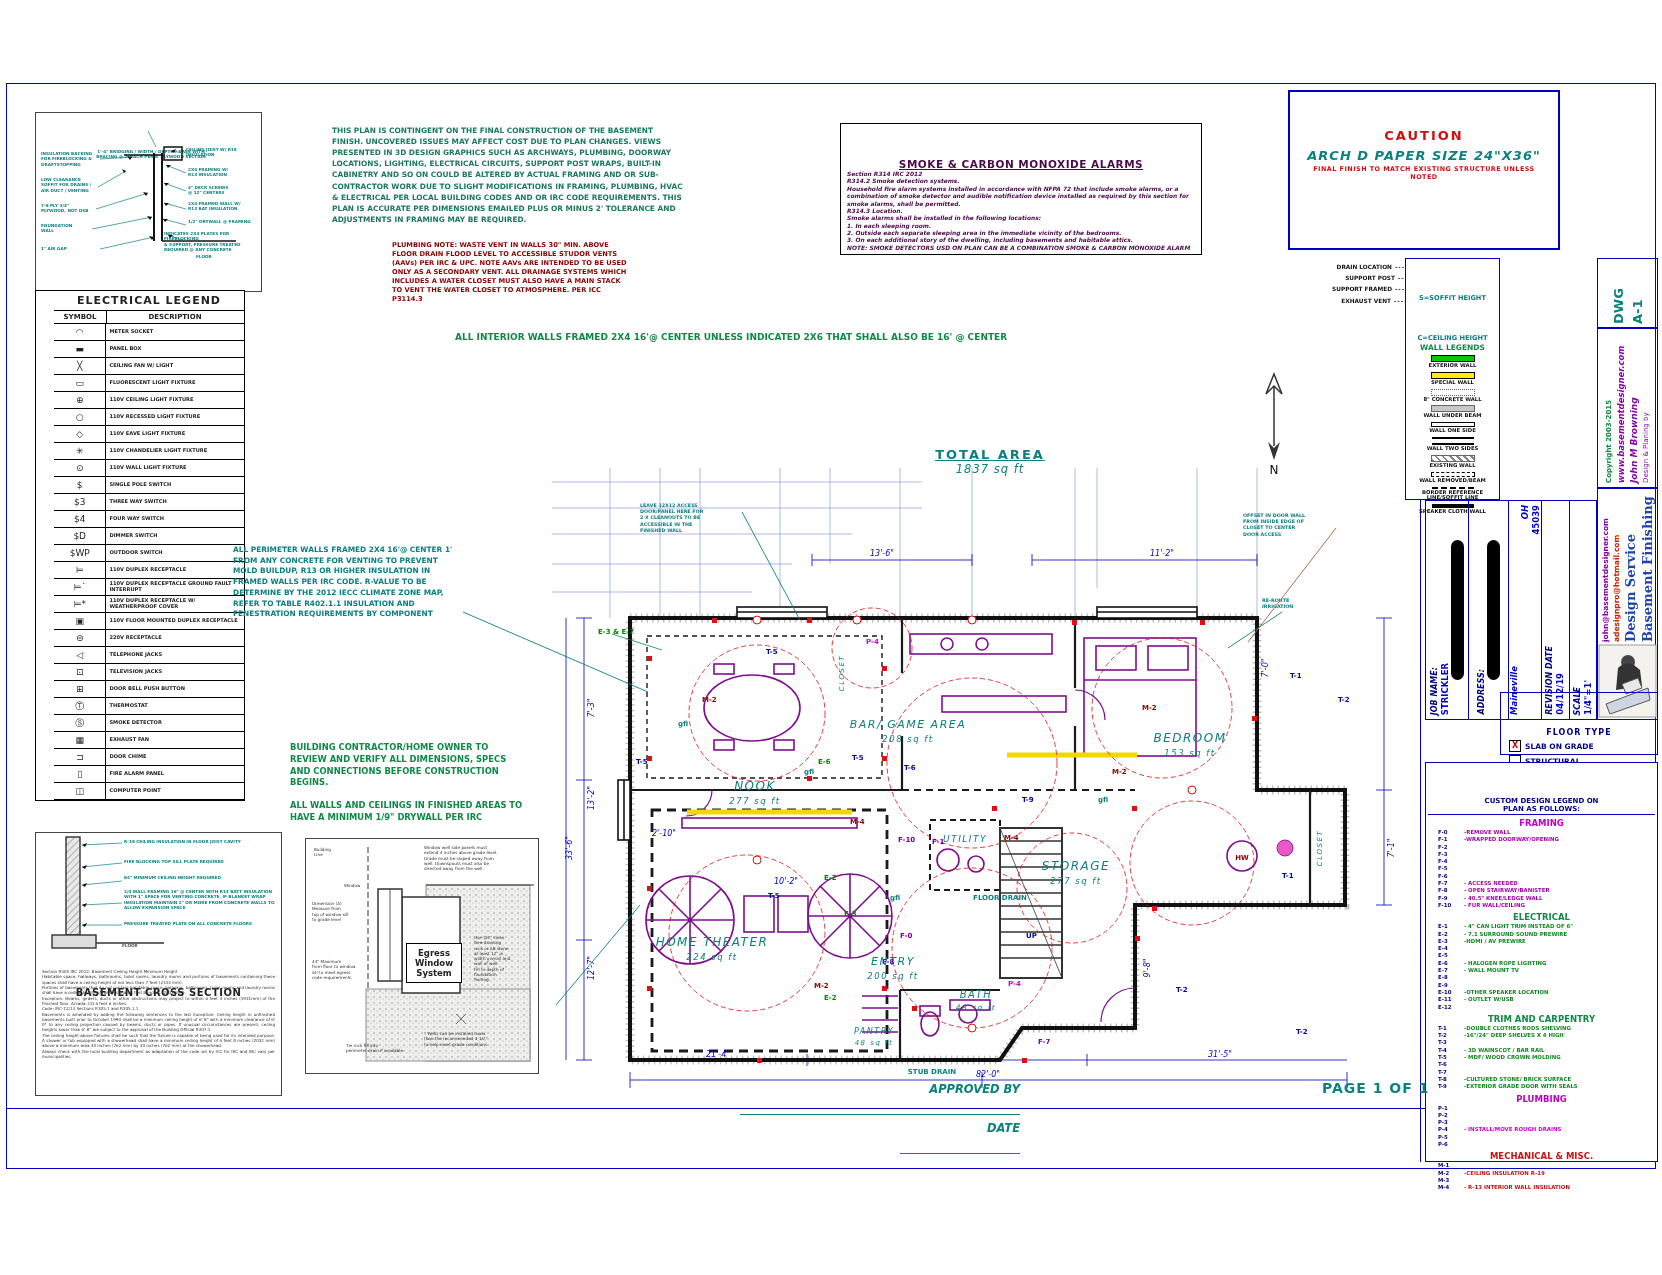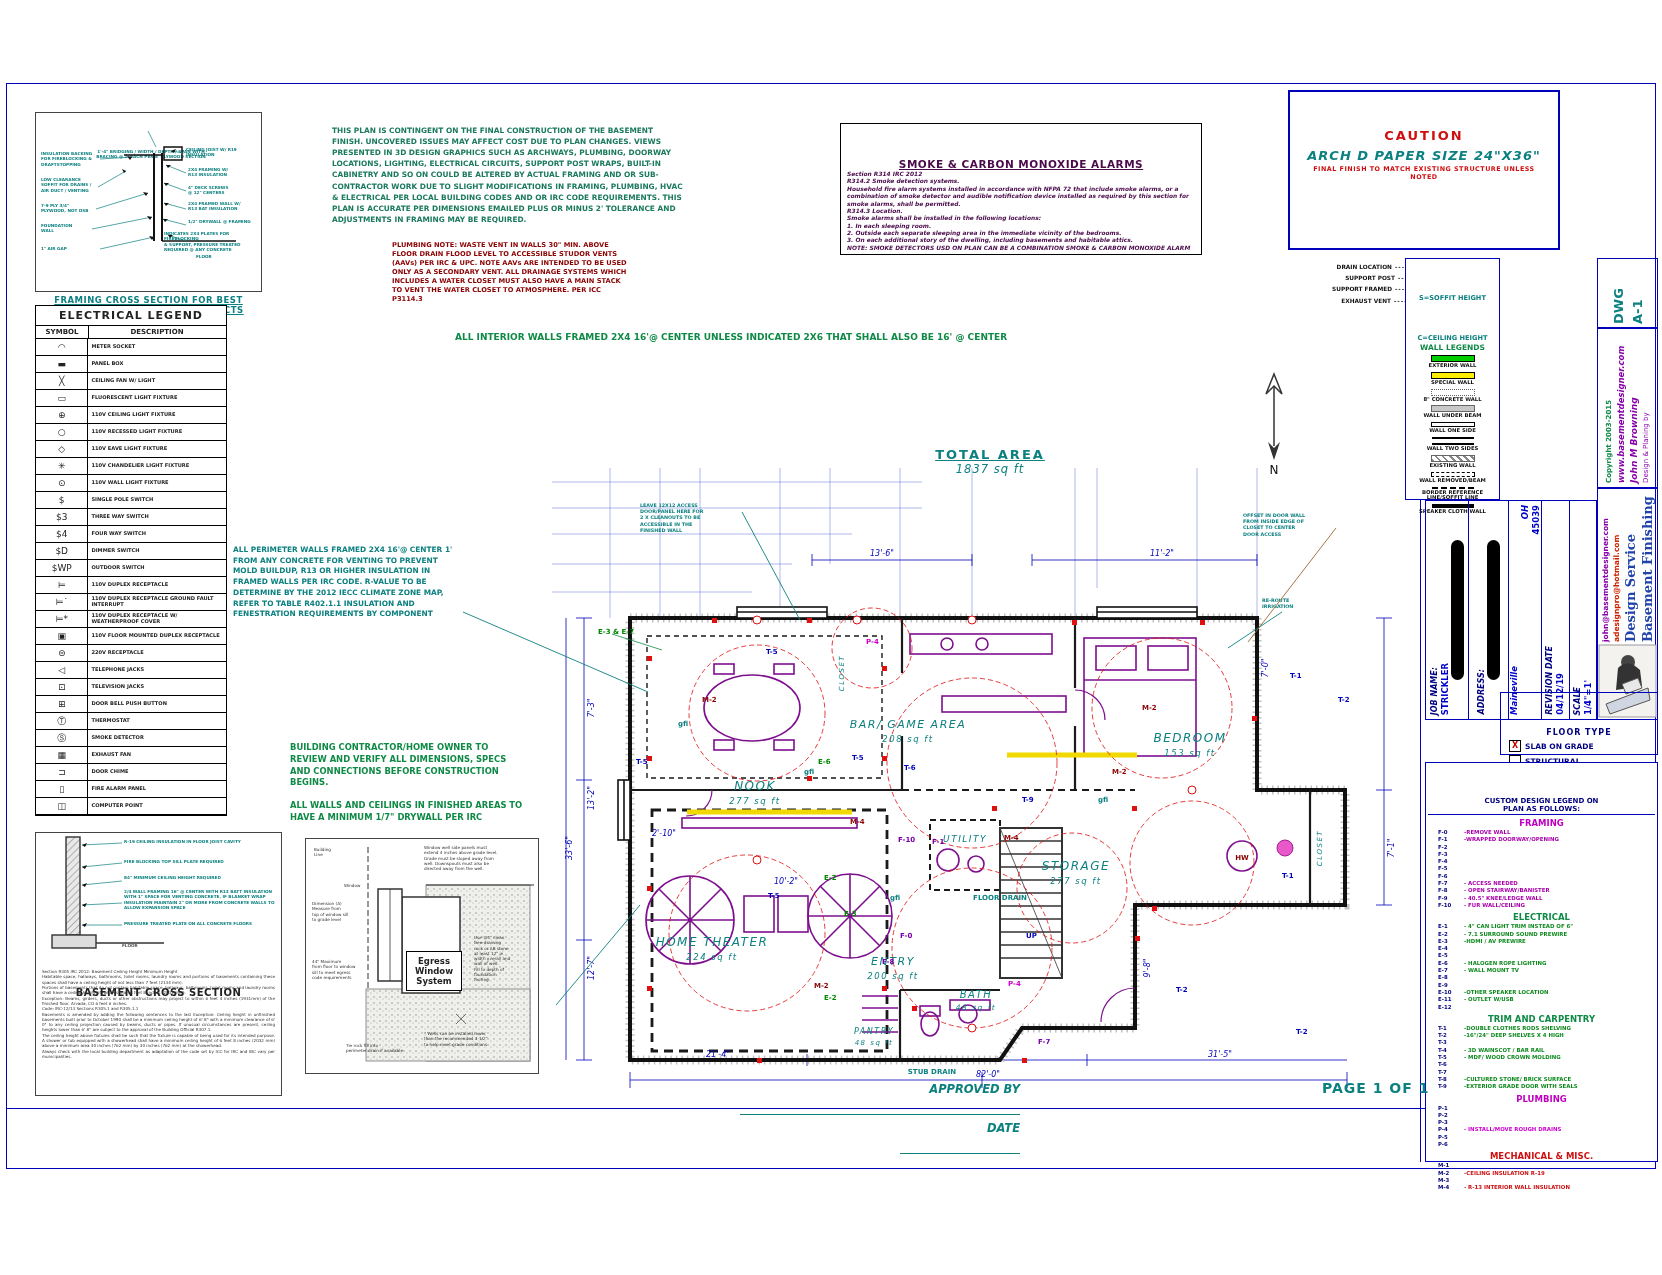--- a/index.html
+++ b/index.html
@@ -124,7 +124,7 @@
 HEIGHT CLEARANCE UNDER OBJECTS</div>
   </div>
 
-  <div class="abs el-table" style="left:35px;top:305px;">
+  <div class="abs el-table" style="left:35px;top:290px;padding-left:18px;">
     <div class="el-title">ELECTRICAL LEGEND</div>
     <div class="el-head">
       <span style="width:52px;border-right:1px solid #000;">SYMBOL</span>

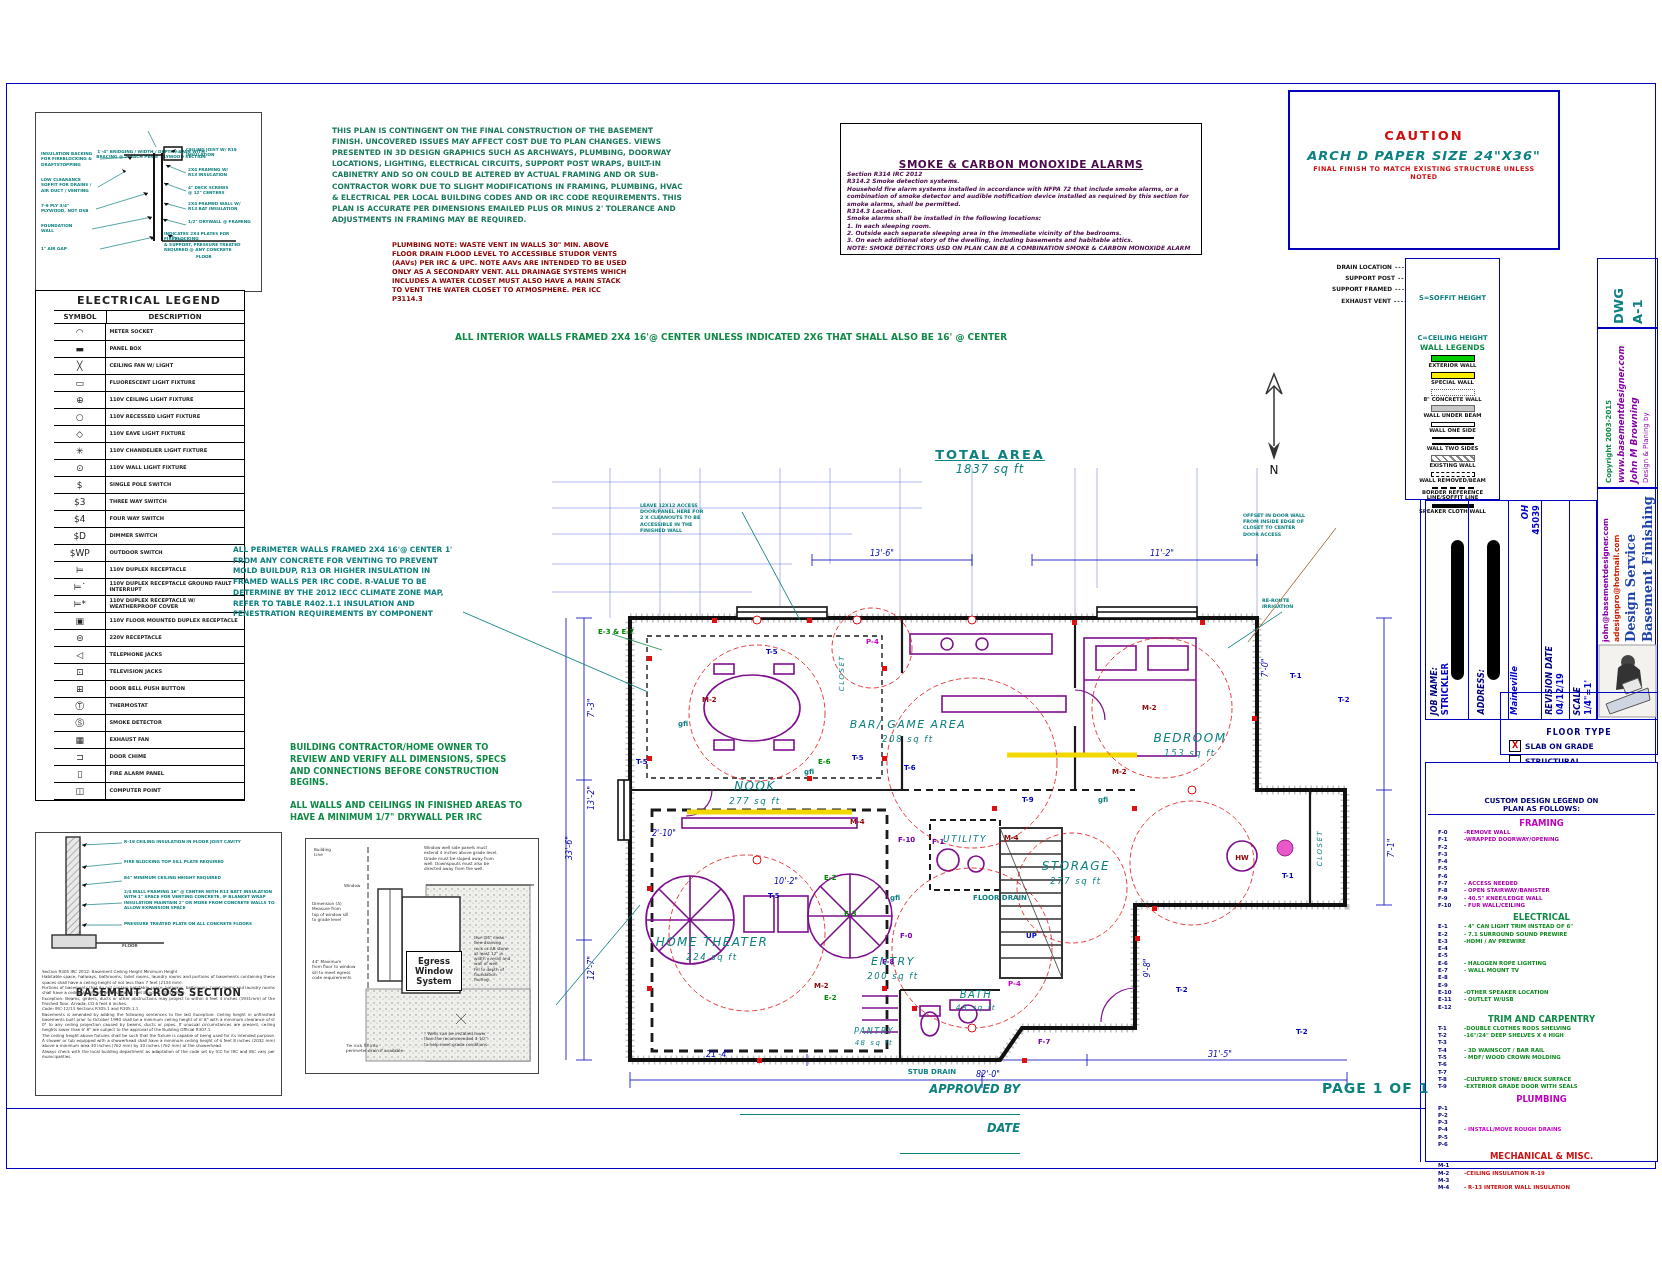--- a/index.html
+++ b/index.html
@@ -251,7 +251,7 @@
   <div class="abs g" style="left:455px;top:332px;width:600px;font-size:9px;font-weight:bold;">ALL INTERIOR WALLS FRAMED 2X4 16'@ CENTER UNLESS INDICATED 2X6 THAT SHALL ALSO BE 16' @ CENTER</div>
   <div class="abs t pre" style="left:233px;top:545px;width:228px;font-size:7.4px;font-weight:bold;line-height:1.45;">ALL PERIMETER WALLS FRAMED 2X4 16'@ CENTER 1' FROM ANY CONCRETE FOR VENTING TO PREVENT MOLD BUILDUP, R13 OR HIGHER INSULATION IN FRAMED WALLS PER IRC CODE. R-VALUE TO BE DETERMINE BY THE 2012 IECC CLIMATE ZONE MAP, REFER TO TABLE R402.1.1 INSULATION AND FENESTRATION REQUIREMENTS BY COMPONENT</div>
   <div class="abs g" style="left:290px;top:742px;width:235px;font-size:8.4px;font-weight:bold;line-height:1.4;">BUILDING CONTRACTOR/HOME OWNER TO REVIEW AND VERIFY ALL DIMENSIONS, SPECS AND CONNECTIONS BEFORE CONSTRUCTION BEGINS.</div>
-  <div class="abs g" style="left:290px;top:800px;width:235px;font-size:8.4px;font-weight:bold;line-height:1.4;">ALL WALLS AND CEILINGS IN FINISHED AREAS TO HAVE A MINIMUM 1/7" DRYWALL PER IRC</div>
+  <div class="abs g" style="left:290px;top:800px;width:235px;font-size:8.4px;font-weight:bold;line-height:1.4;">ALL WALLS AND CEILINGS IN FINISHED AREAS TO HAVE A MINIMUM 1/9" DRYWALL PER IRC</div>
 
   <div class="abs" style="left:840px;top:123px;width:362px;height:132px;border:1.5px solid #000;background:#fff;padding:2px 6px;box-sizing:border-box;">
     <div class="ctr pp" style="font-size:10.5px;font-weight:bold;text-decoration:underline;letter-spacing:0.5px;">SMOKE &amp; CARBON MONOXIDE ALARMS</div>

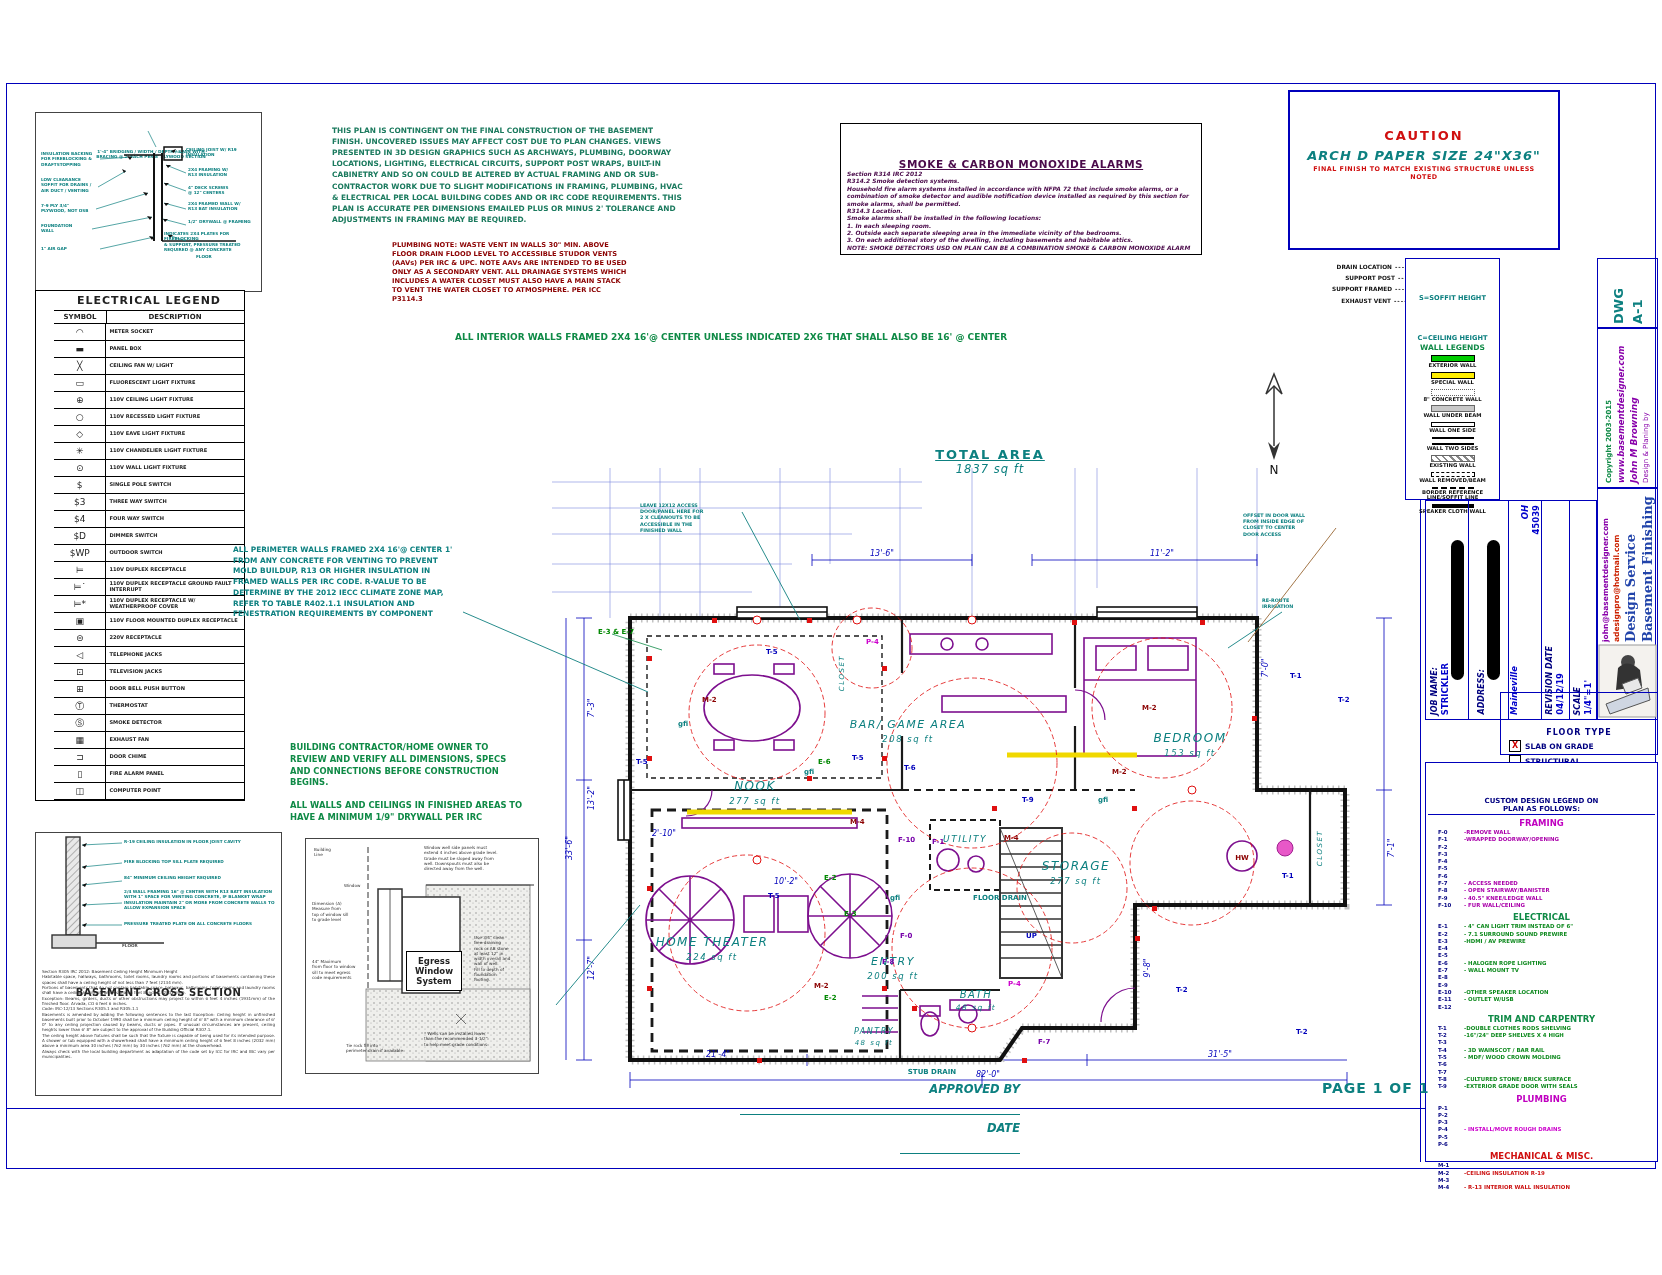--- a/index.html
+++ b/index.html
@@ -908,7 +908,7 @@
 Measure from
 top of window sill
 to grade level</div>
-    <div class="abs pre" style="left:100px;top:112px;width:50px;background:#fff;border:1px solid #000;font-size:8.5px;font-weight:bold;text-align:center;padding:4px 2px;">Egress
+    <div class="abs pre" style="left:100px;top:104px;width:50px;background:#fff;border:1px solid #000;font-size:8.5px;font-weight:bold;text-align:center;padding:4px 2px;">Egress
 Window
 System</div>
     <div class="abs pre lbl-dk" style="left:6px;top:120px;width:64px;">44" Maximum

